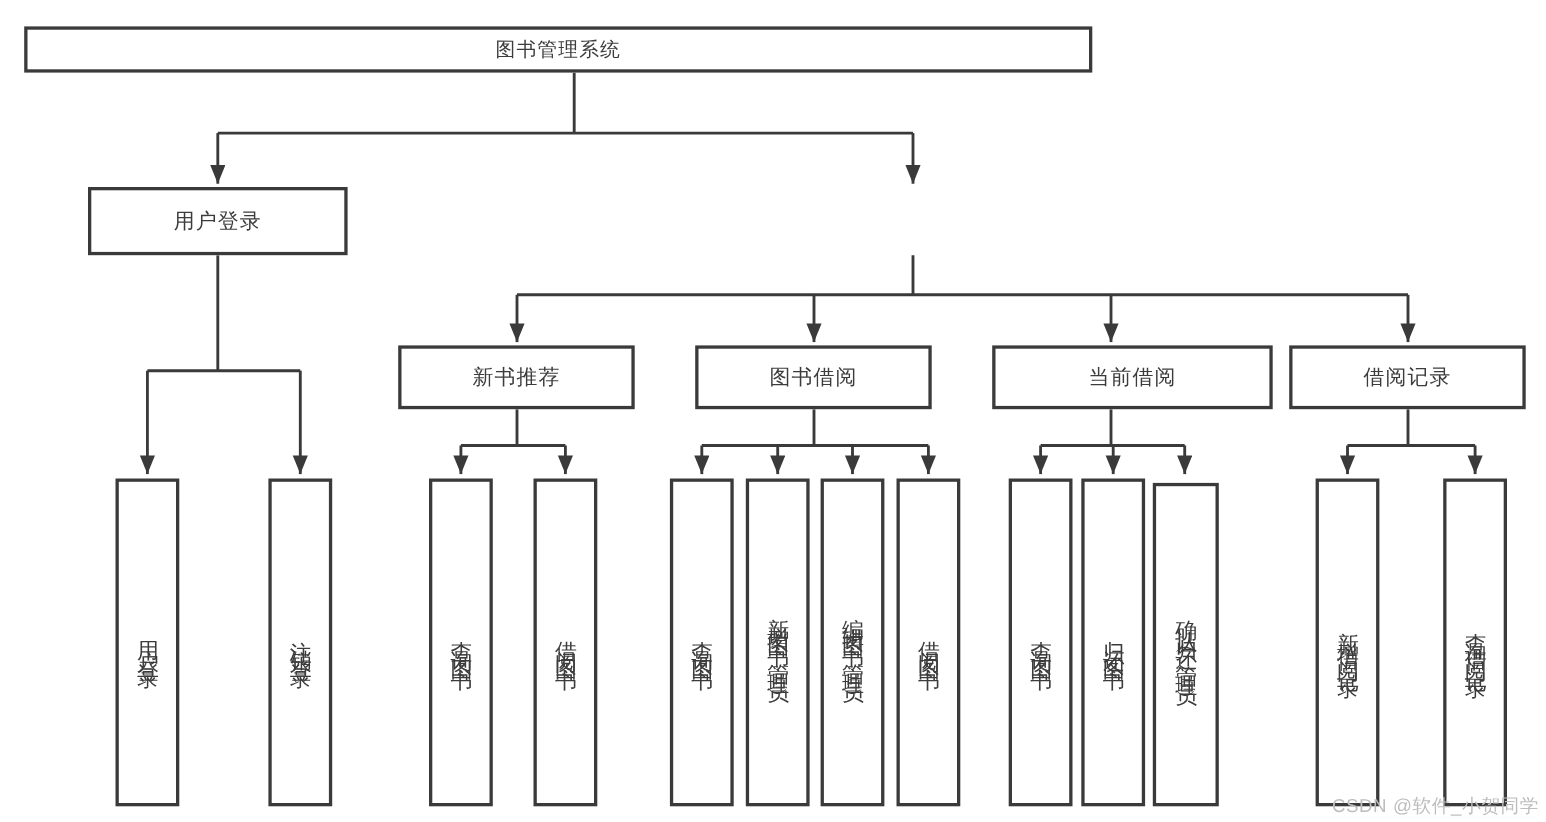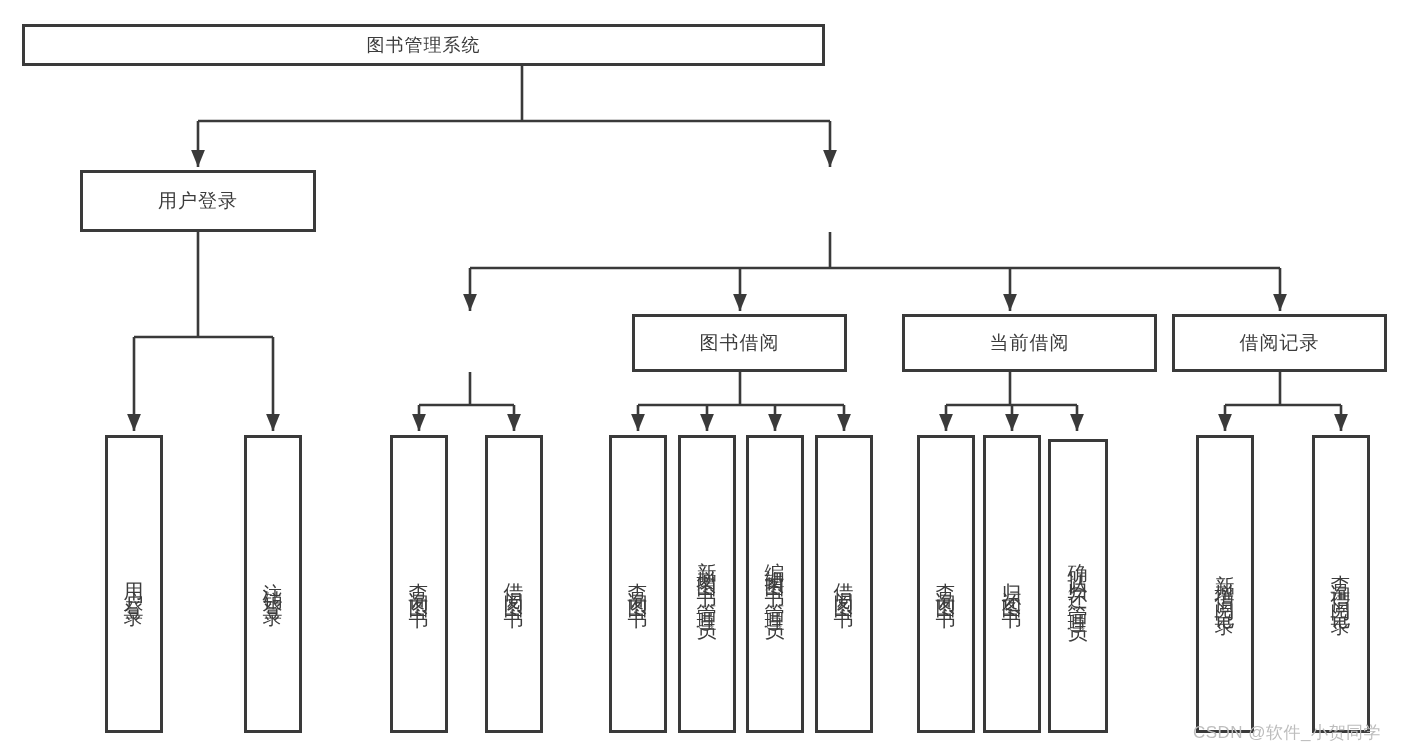--- a/index.html
+++ b/index.html
@@ -93,7 +93,7 @@
     </g>
   </svg>
 
-  <div class="node root" style="left:22px;top:24px;width:803px;height:42px">
+  <div class="node root" style="left:22px;top:24px;width:971px;height:42px">
     <span>图书管理系统</span>
   </div>
 

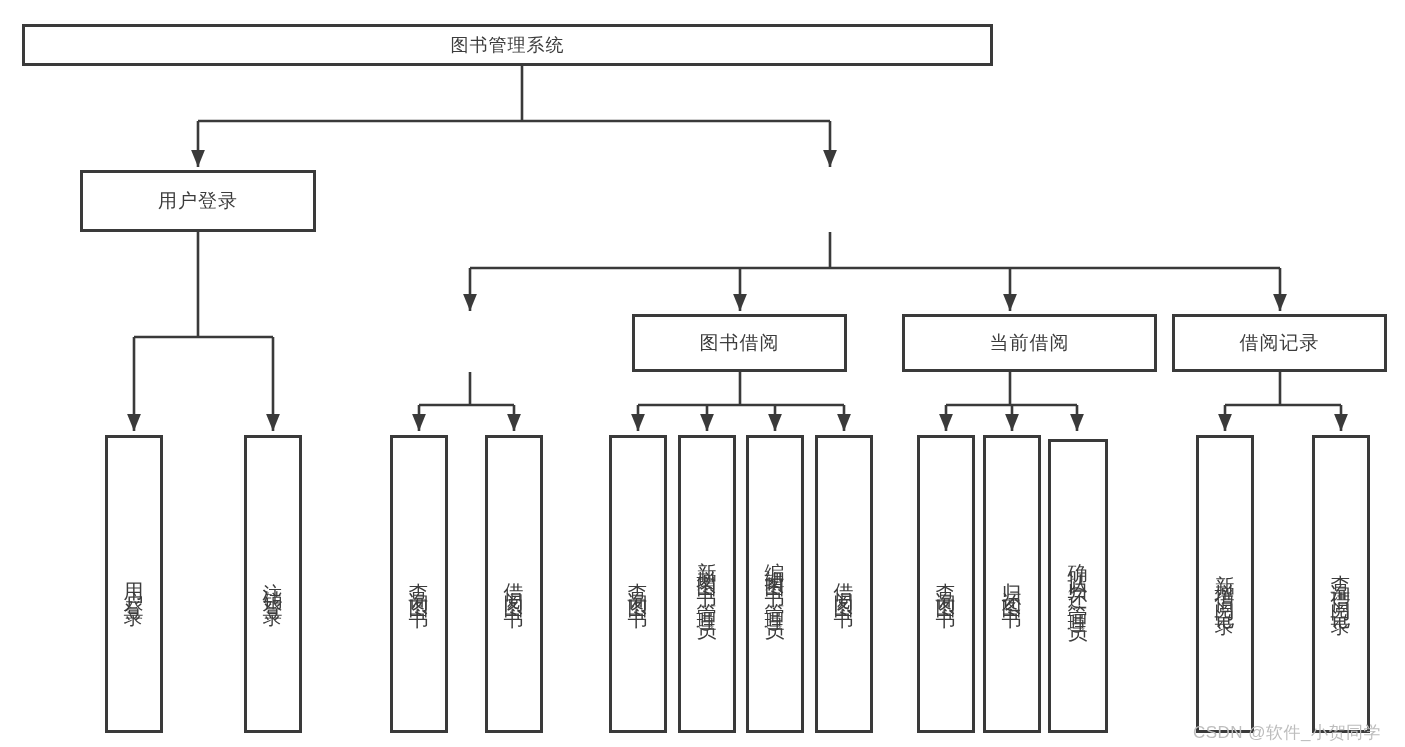--- a/index.html
+++ b/index.html
@@ -101,6 +101,9 @@
     <span>用户登录</span>
   </div>
 
+  <div class="node h" style="left:362px;top:314px;width:215px;height:58px">
+    <span>新书推荐</span>
+  </div>
   <div class="node h" style="left:632px;top:314px;width:215px;height:58px">
     <span>图书借阅</span>
   </div>

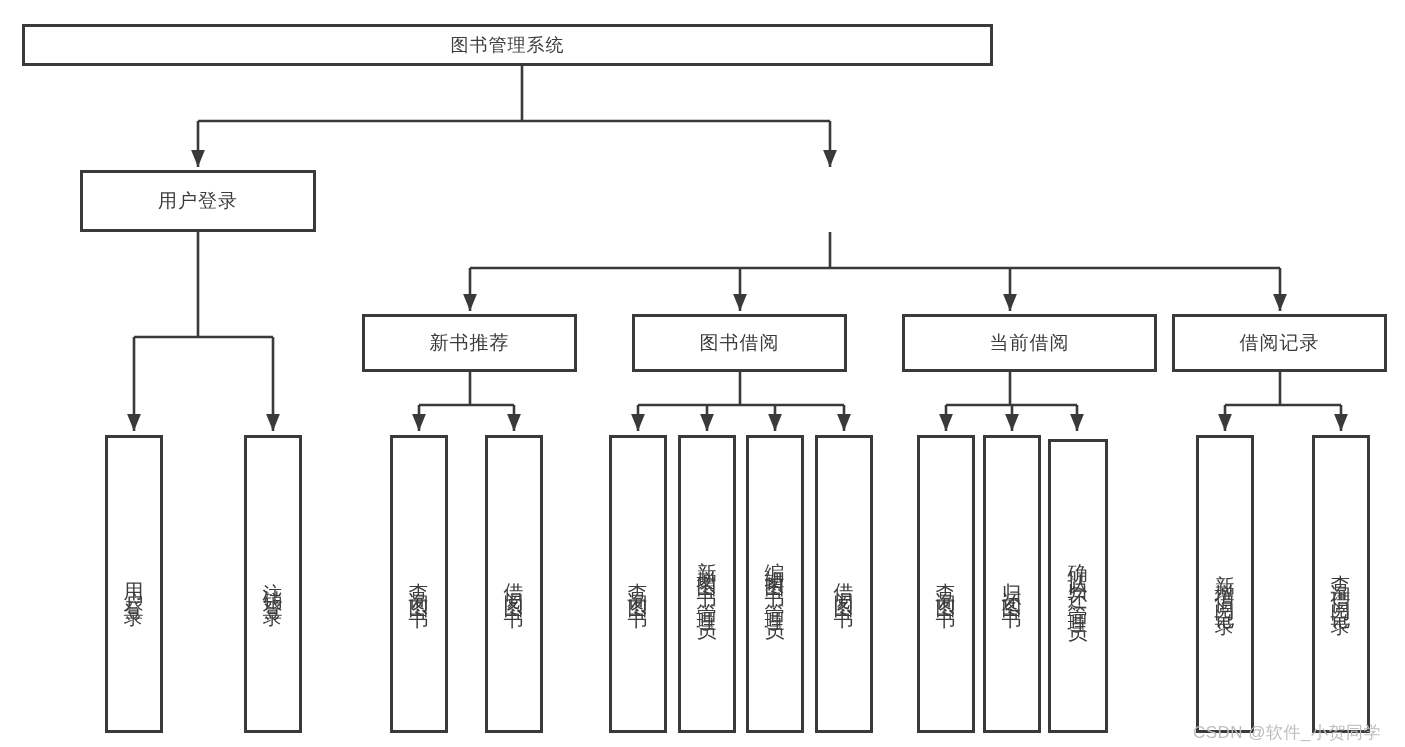--- a/index.html
+++ b/index.html
@@ -37,7 +37,7 @@
   }
   .watermark{
     position:absolute;
-    right:24px;bottom:3px;
+    right:6px;bottom:3px;
     color:var(--wm);
     font-size:17px;
     letter-spacing:0.5px;

